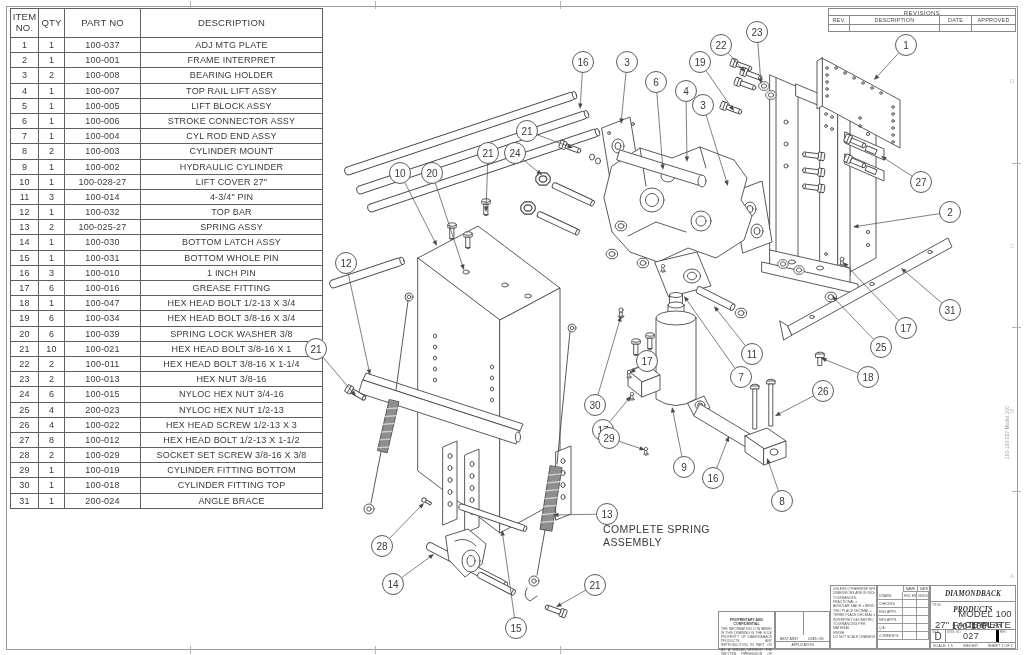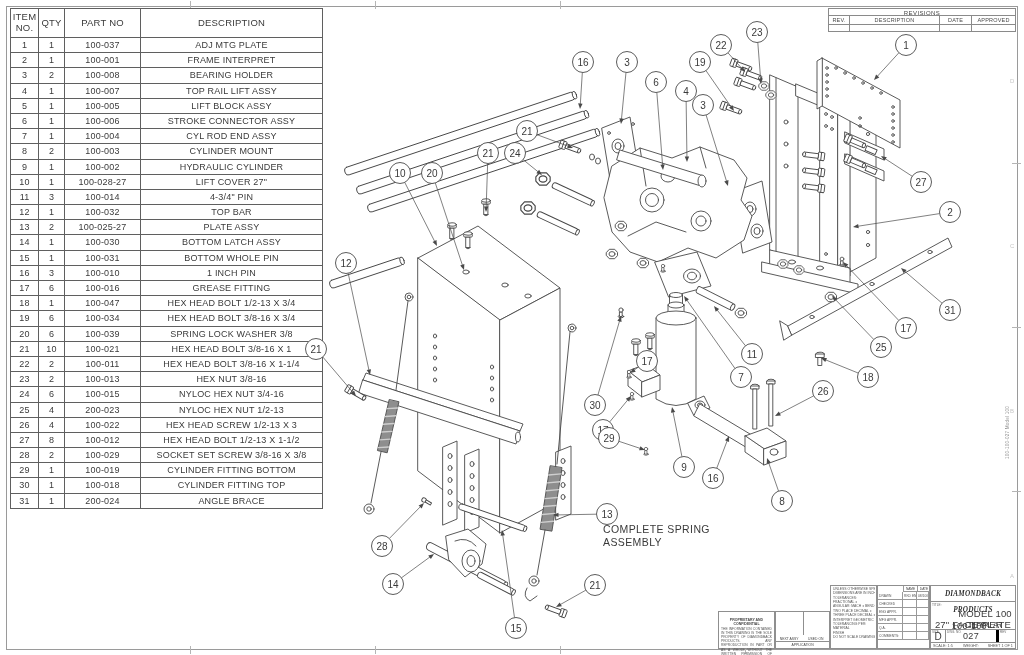--- a/index.html
+++ b/index.html
@@ -195,7 +195,7 @@
         <td>13</td>
         <td>2</td>
         <td>100-025-27</td>
-        <td>PLATE ASSY</td>
+        <td>SPRING ASSY</td>
       </tr>
       <tr>
         <td>14</td>

